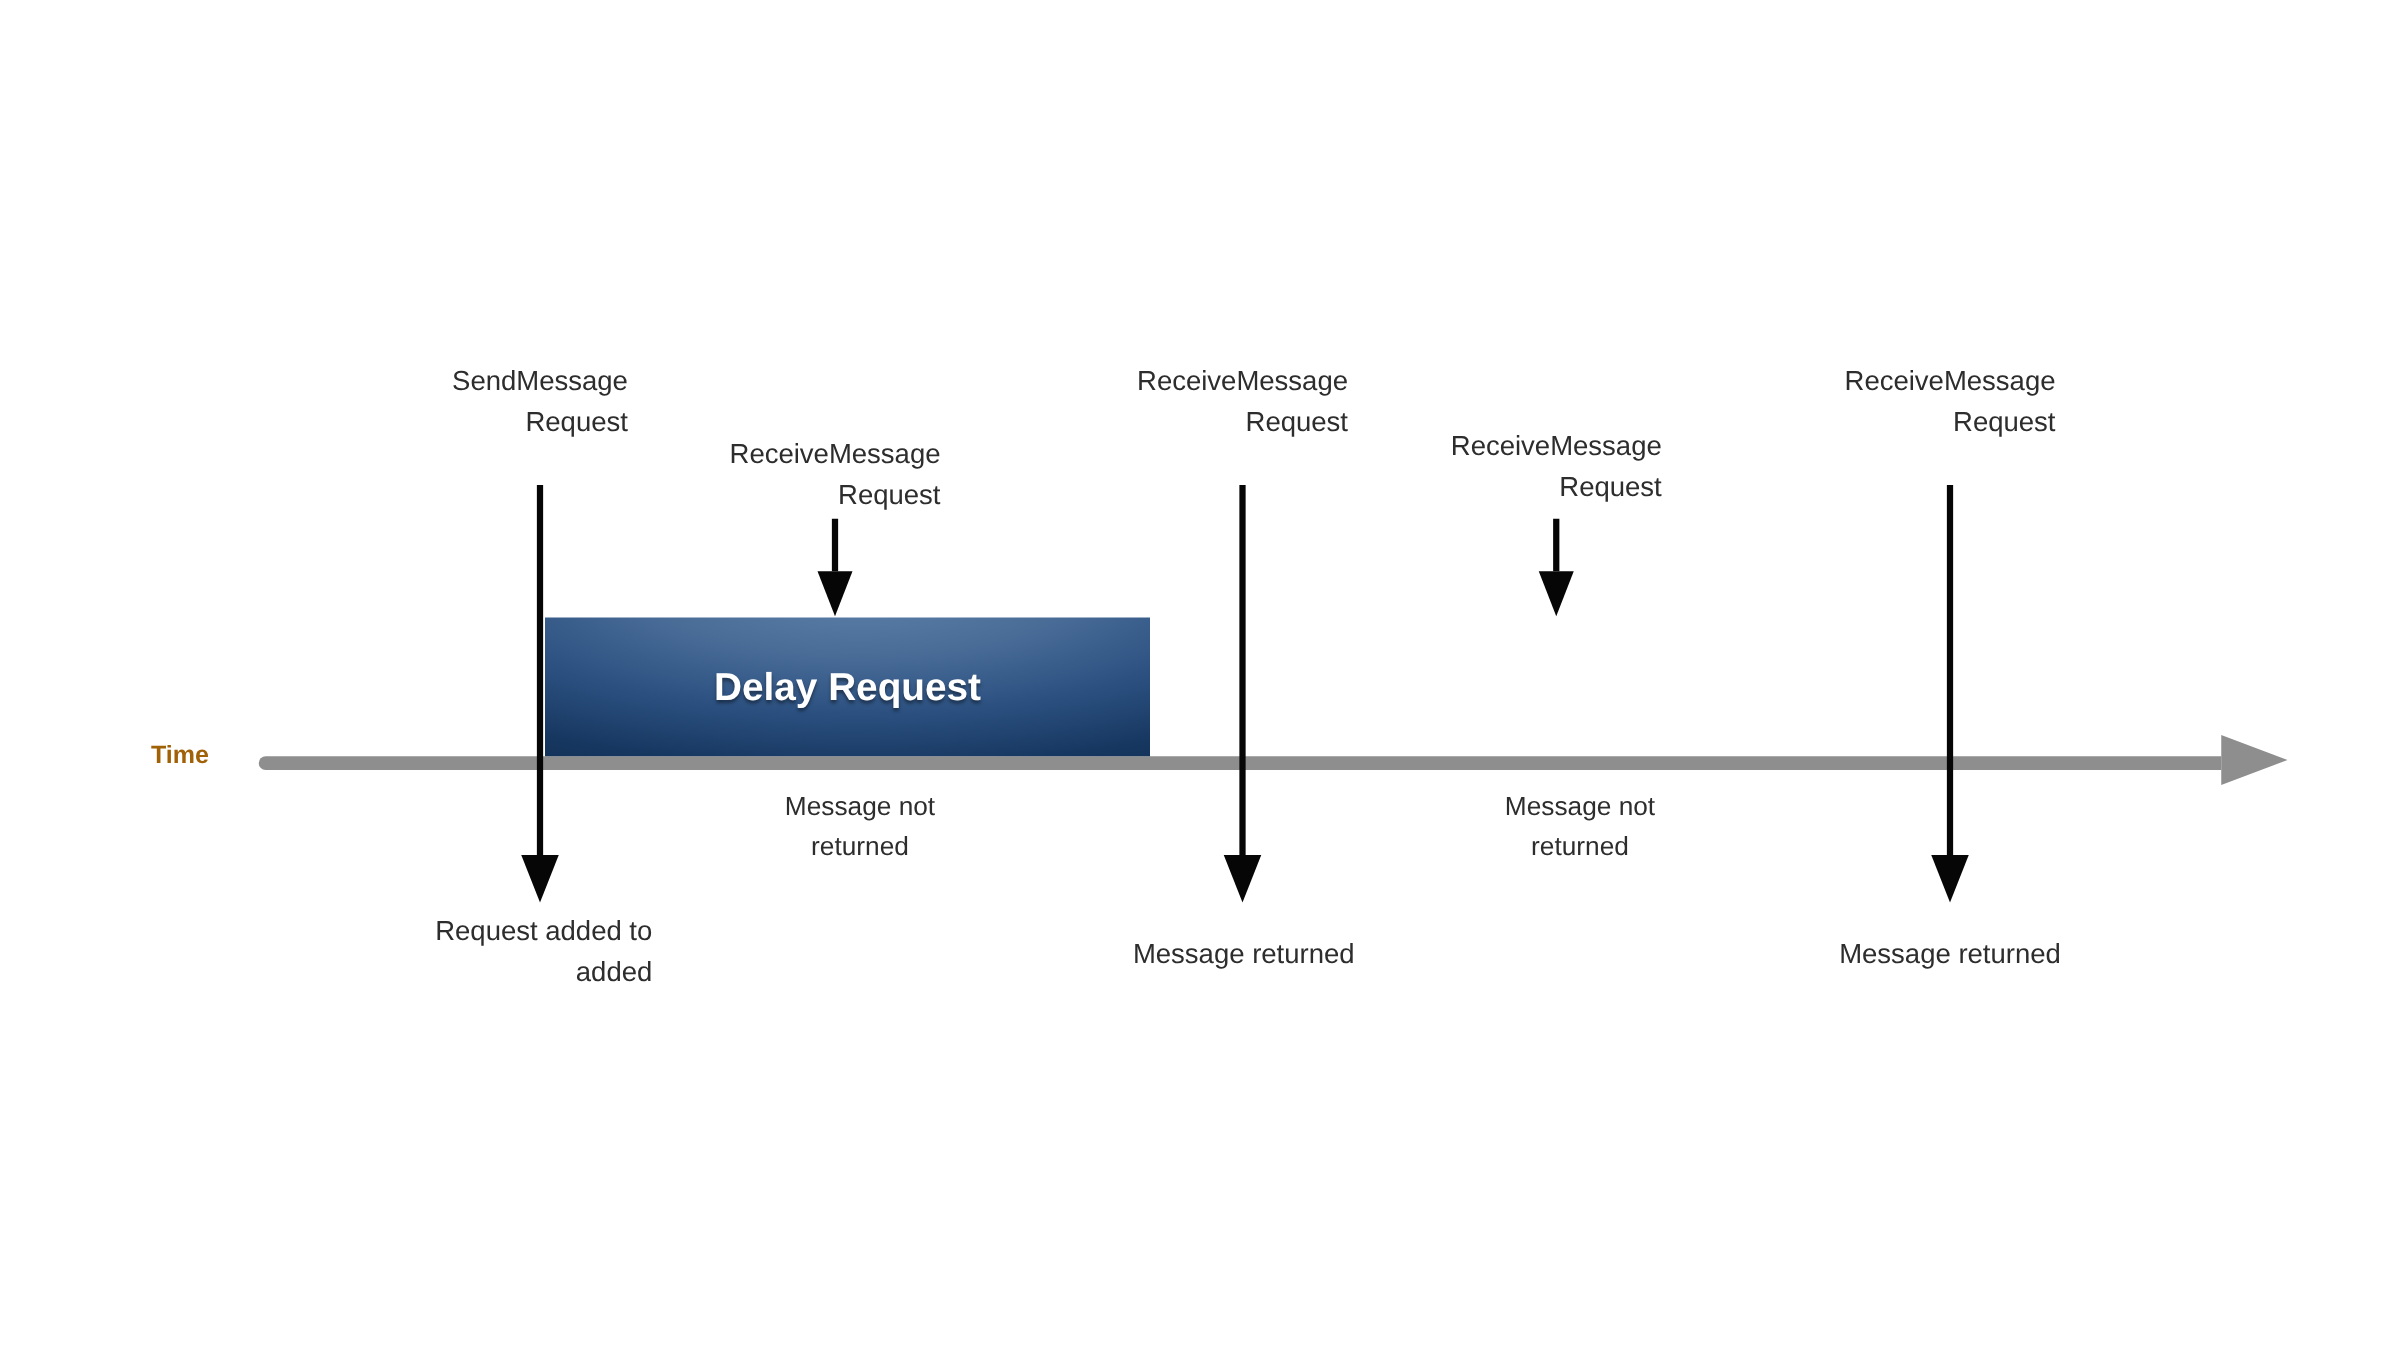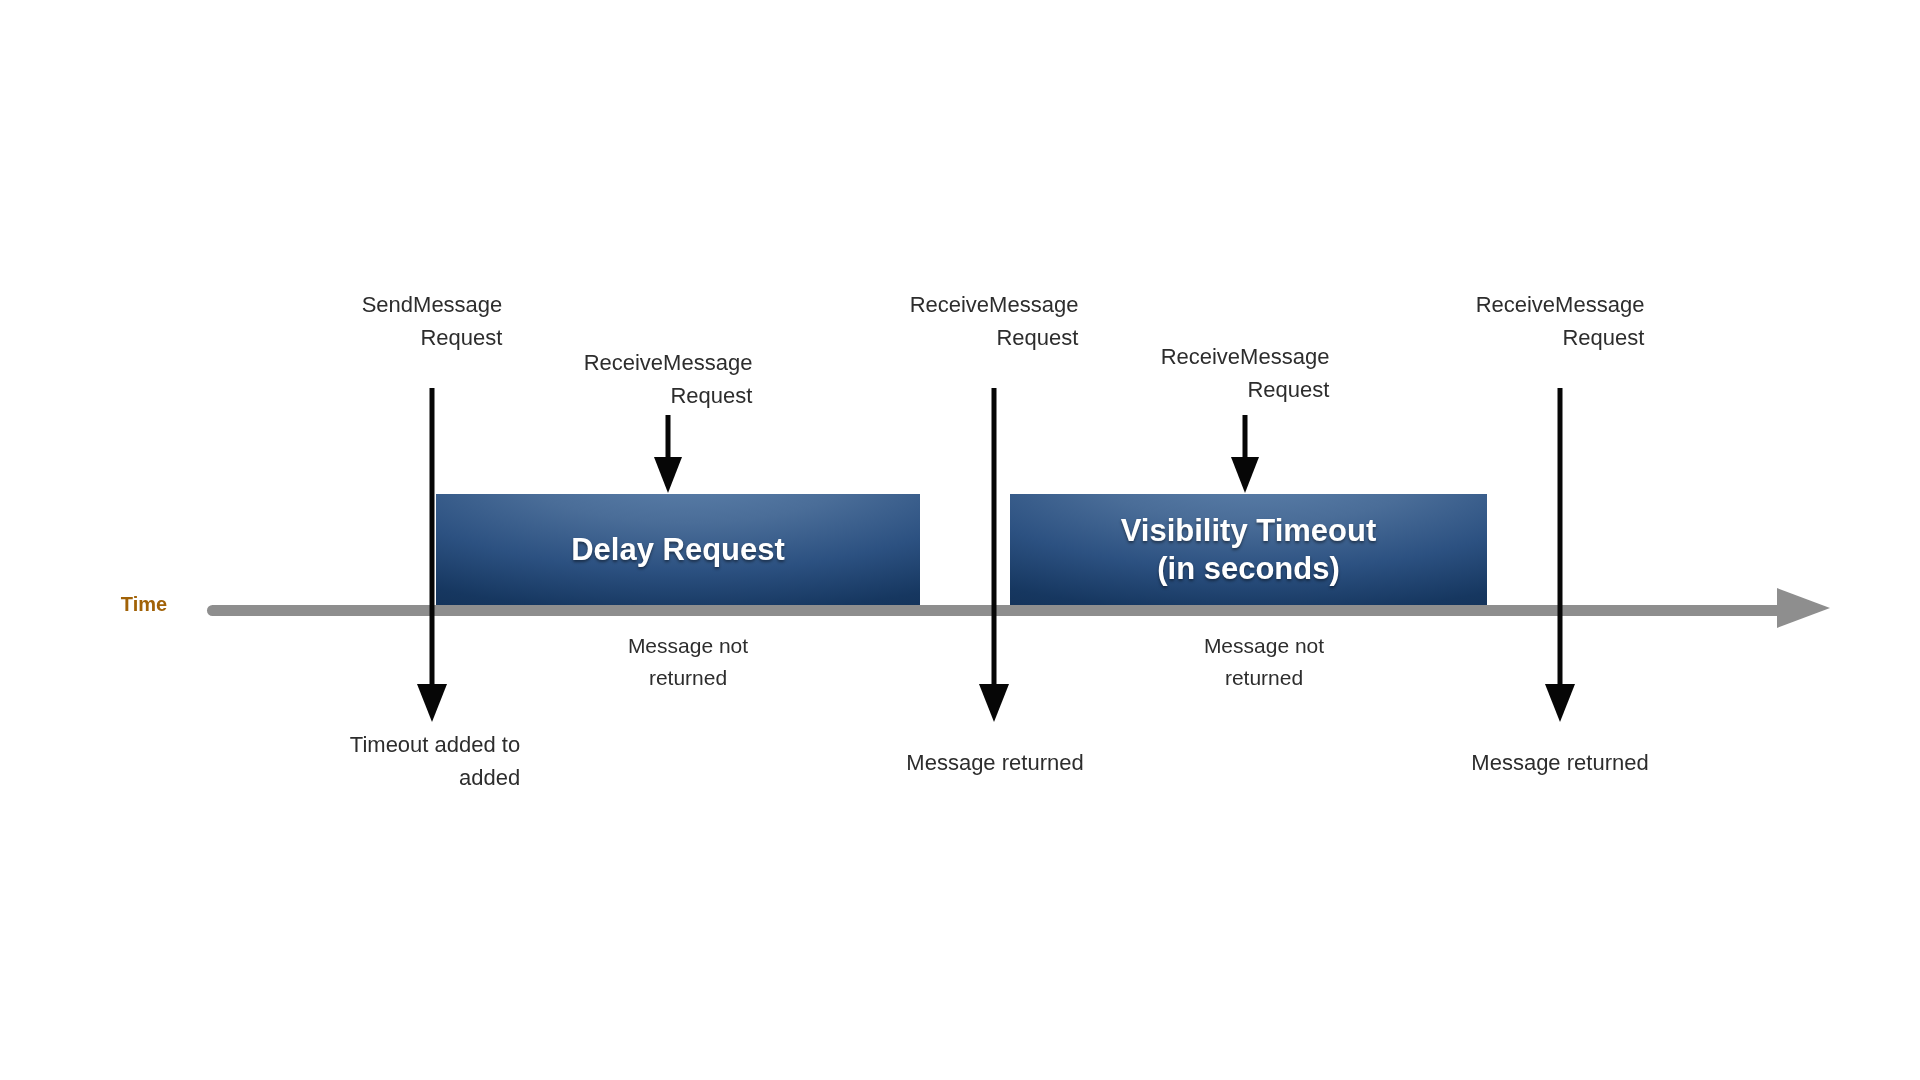--- a/index.html
+++ b/index.html
@@ -66,10 +66,6 @@
   <div class="period" style="left:436px;width:484px;">
     <div>Delay Request</div>
   </div>
-  <div class="period" style="left:1010px;width:477px;">
-    <div>Visibility Timeout</div>
-    <div>(in seconds)</div>
-  </div>
 
   <div class="note" style="left:688px;top:630px;">
     <div>Message not</div>

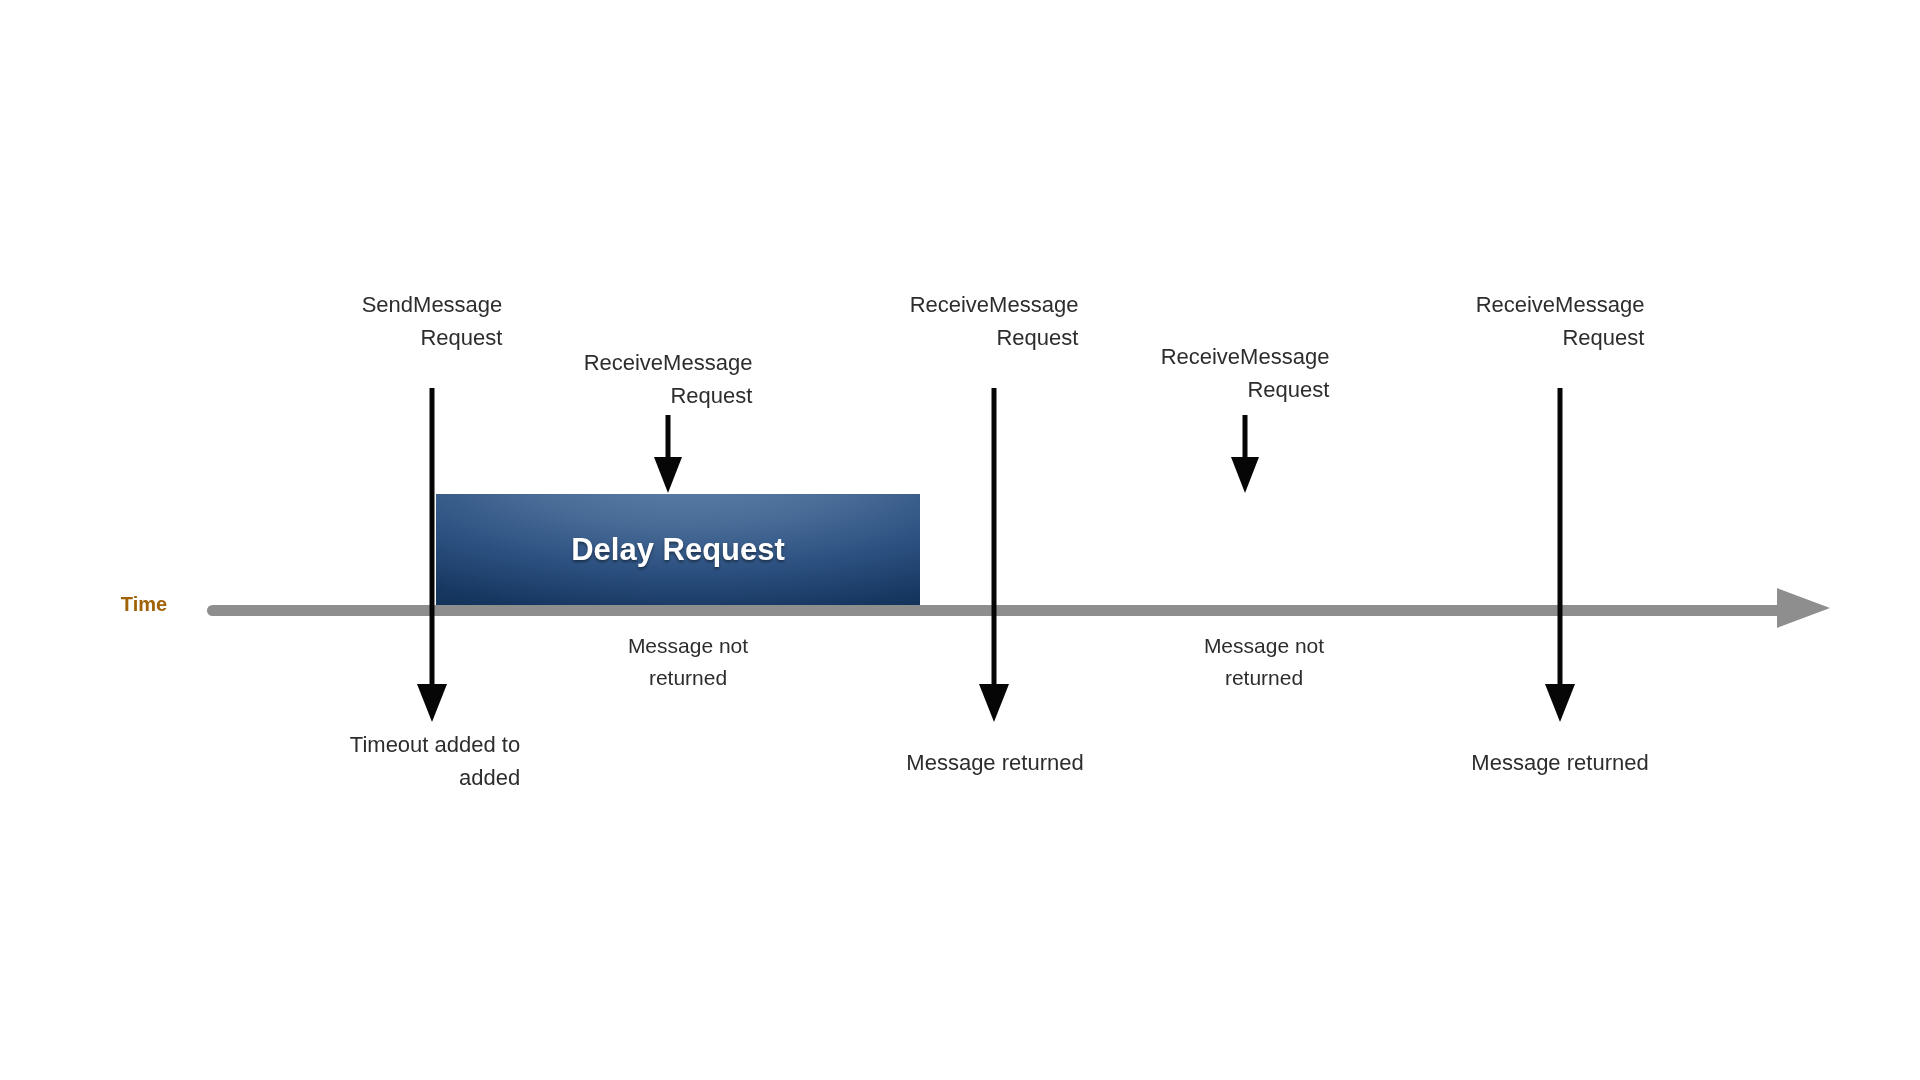--- a/index.html
+++ b/index.html
@@ -83,7 +83,7 @@
   <div class="aline" style="left:432px;top:388px;height:296px;"></div>
   <div class="ahead ahead-tall" style="left:432px;top:684px;"></div>
   <div class="lbl" style="left:435px;top:728px;">
-    <div>Timeout added to</div>
+    <div>Request added to</div>
     <div>added</div>
   </div>
 

